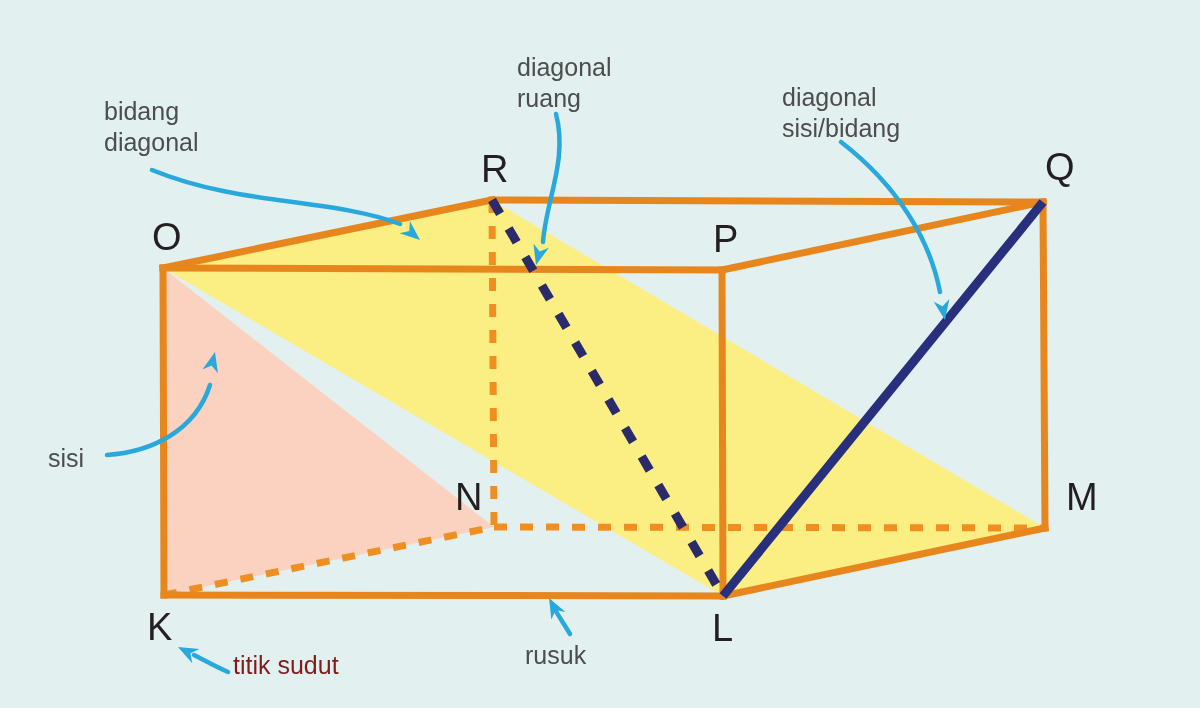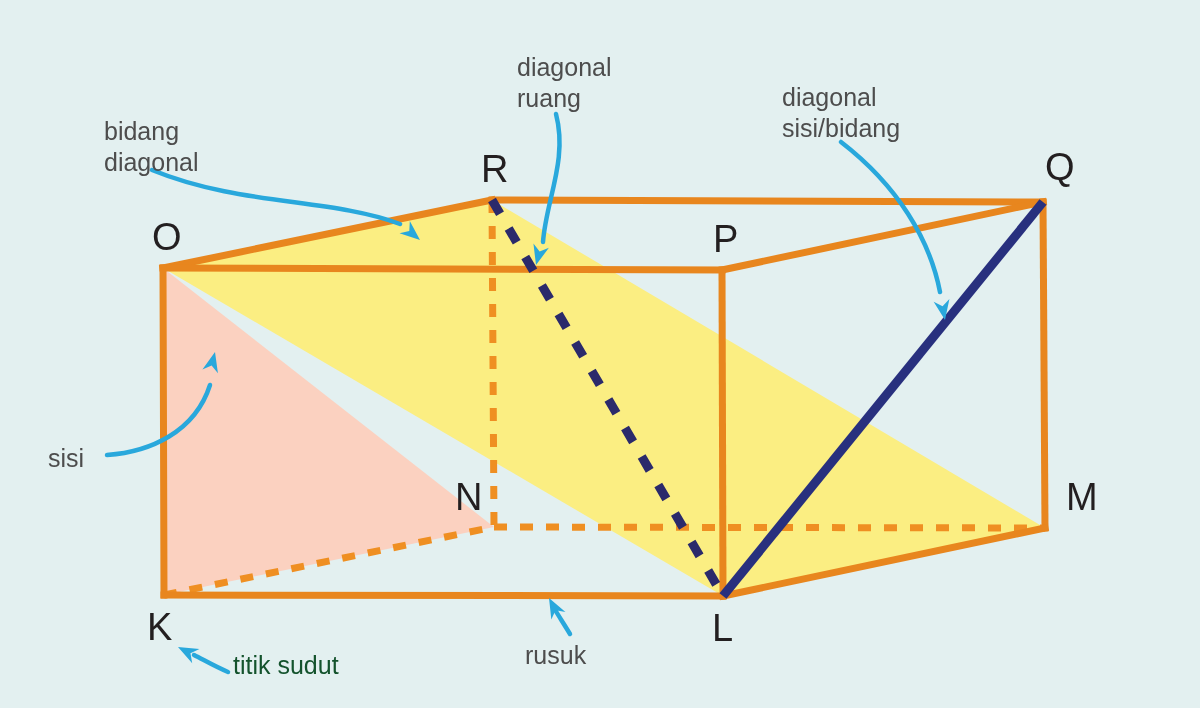--- a/index.html
+++ b/index.html
@@ -116,7 +116,7 @@
     </div>
 
   <div id="annotation-labels">
-      <div class="ann-label" style="left: 104px; top: 116px; color: rgb(77, 77, 77);">bidang
+      <div class="ann-label" style="left: 104px; top: 96px; color: rgb(77, 77, 77);">bidang
 diagonal</div>
       <div class="ann-label" style="left: 517px; top: 52px; color: rgb(77, 77, 77);">diagonal
 ruang</div>

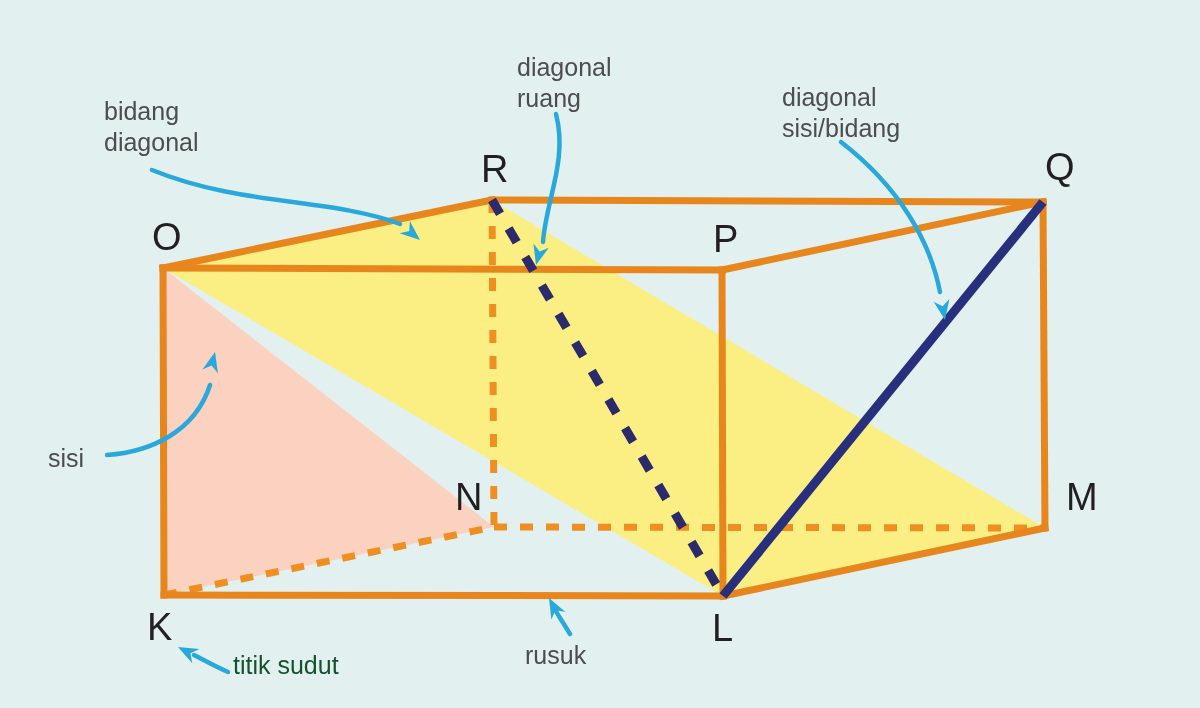--- a/index.html
+++ b/index.html
@@ -124,7 +124,7 @@
 sisi/bidang</div>
       <div class="ann-label" style="left: 48px; top: 443px; color: rgb(77, 77, 77); text-align: right;">sisi</div>
       <div class="ann-label" style="left: 525px; top: 640px; color: rgb(77, 77, 77); text-align: center;">rusuk</div>
-      <div class="ann-label" style="left: 233px; top: 650px; color: #14532d;">titik sudut</div>
+      <div class="ann-label" style="left: 233px; top: 650px; color: #7f1d1d;">titik sudut</div>
     </div>
 
 </div>

